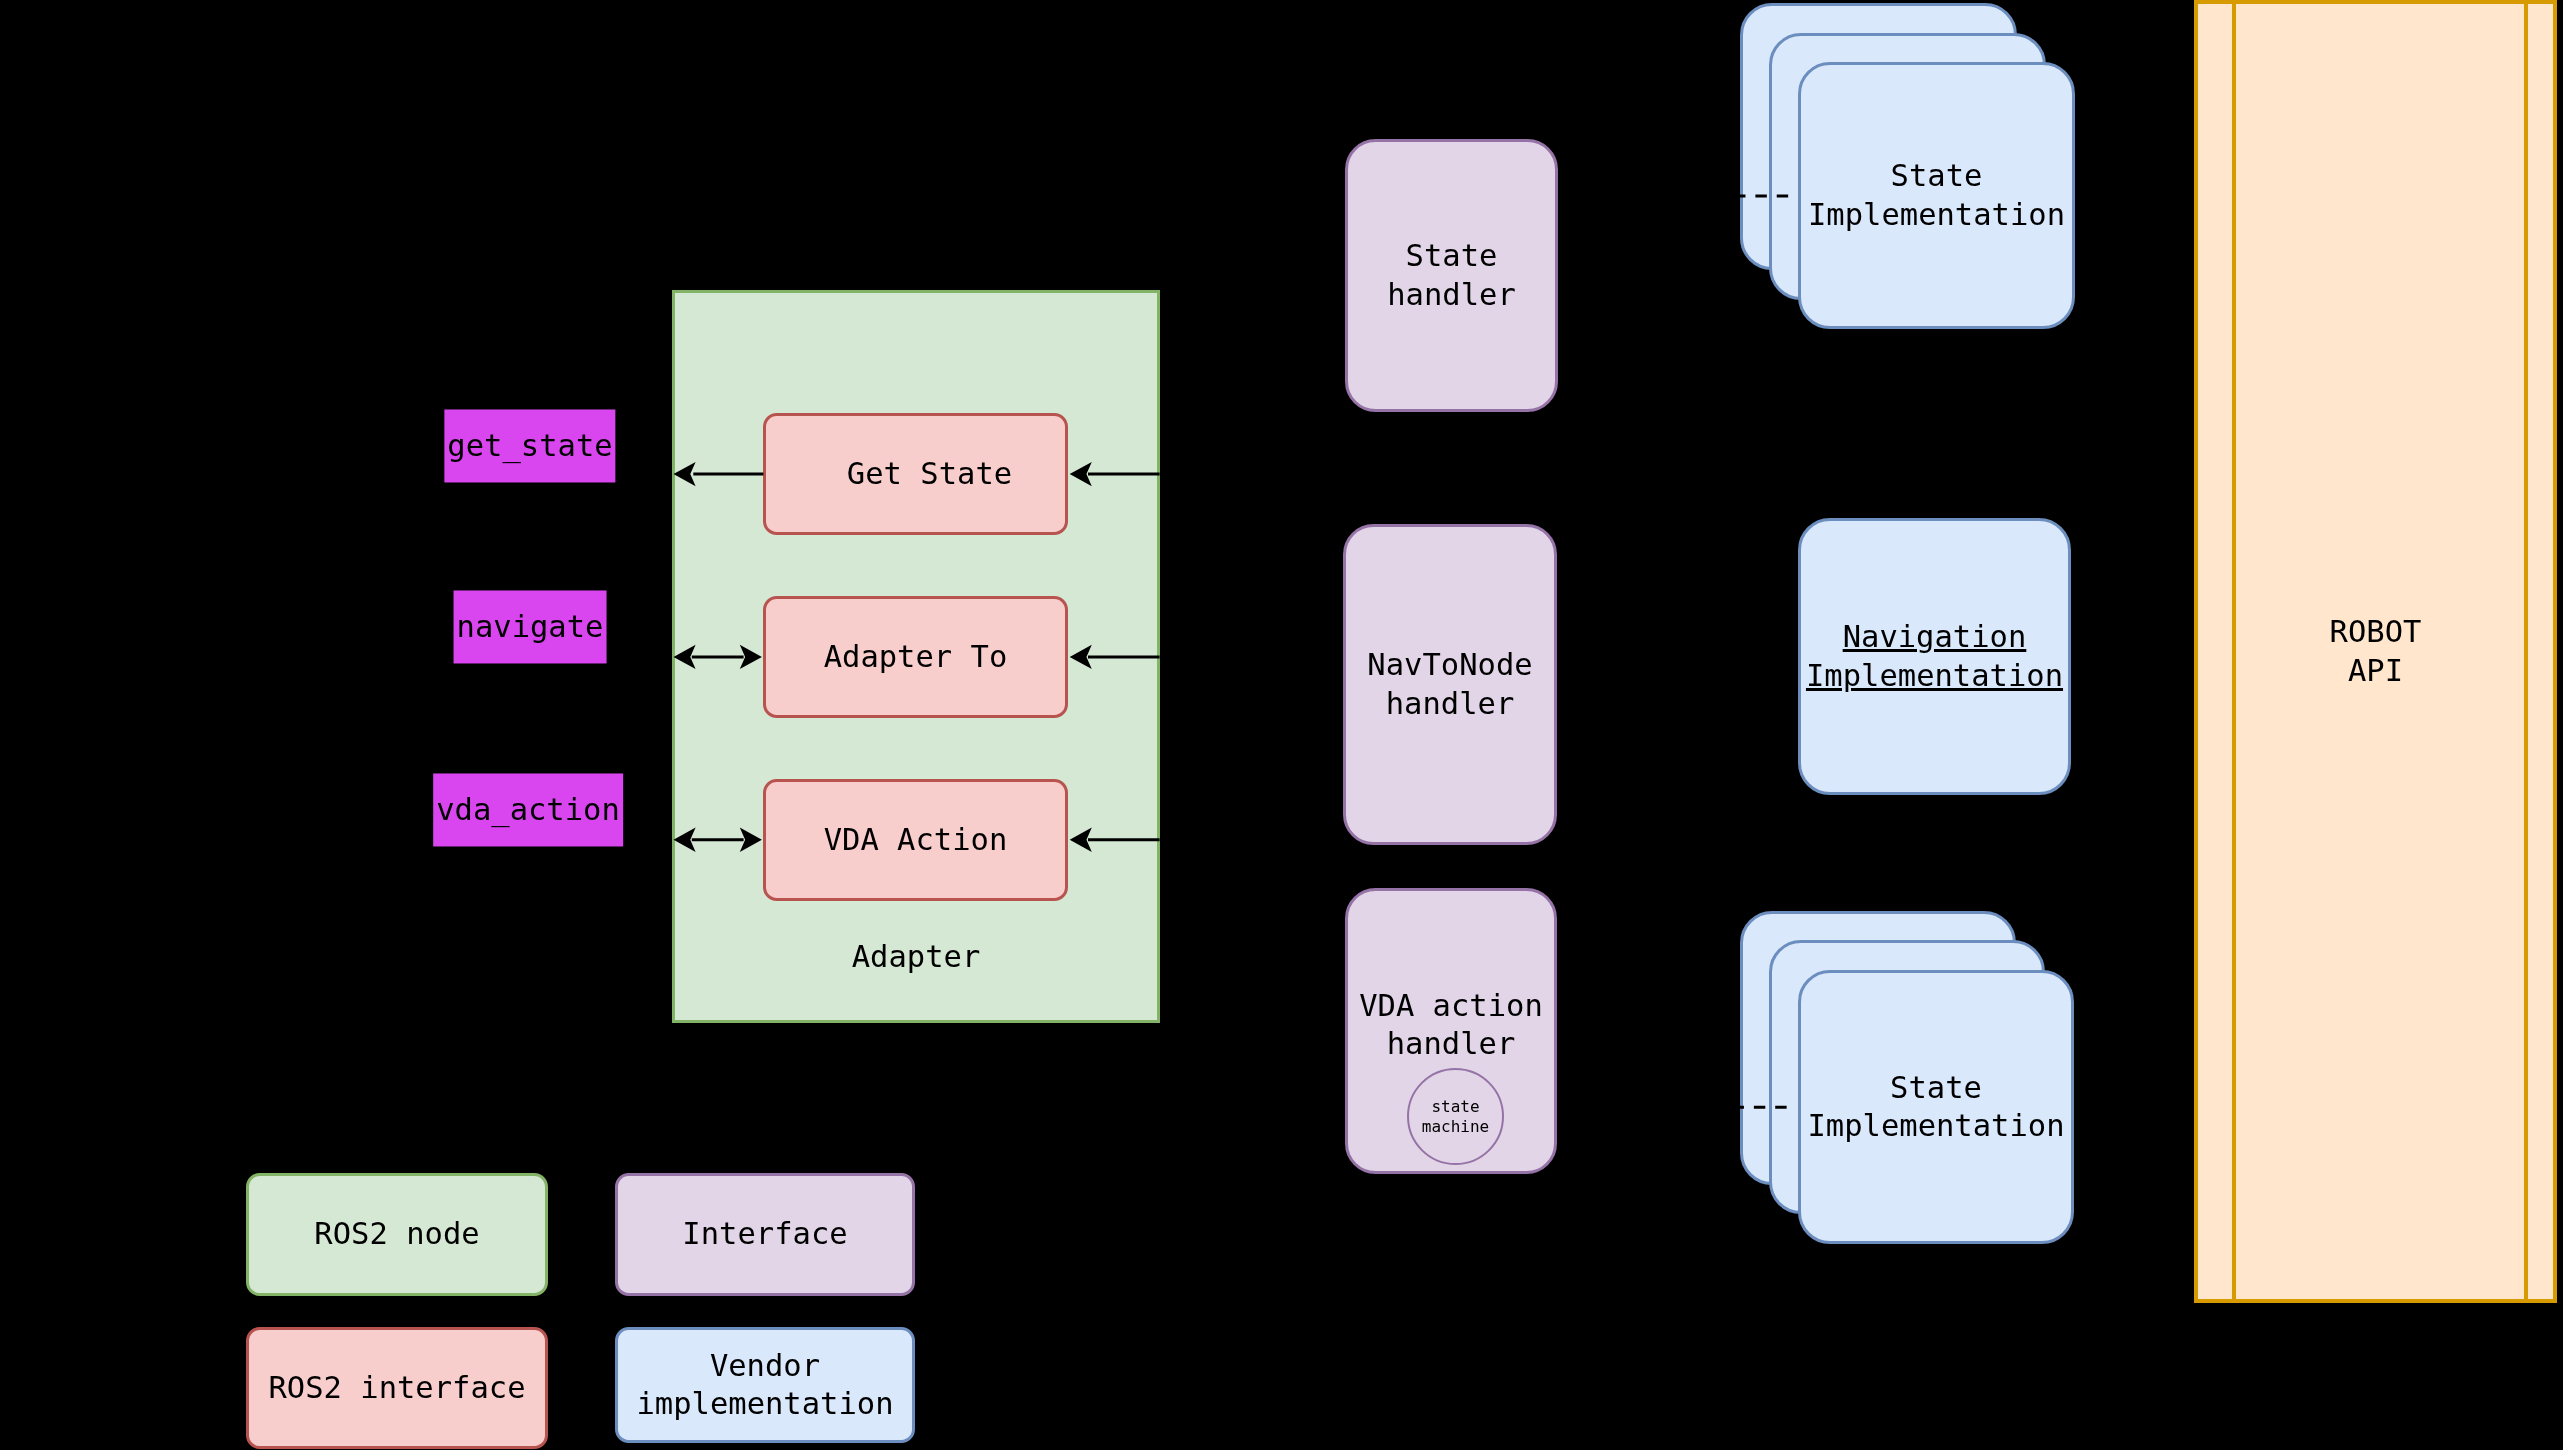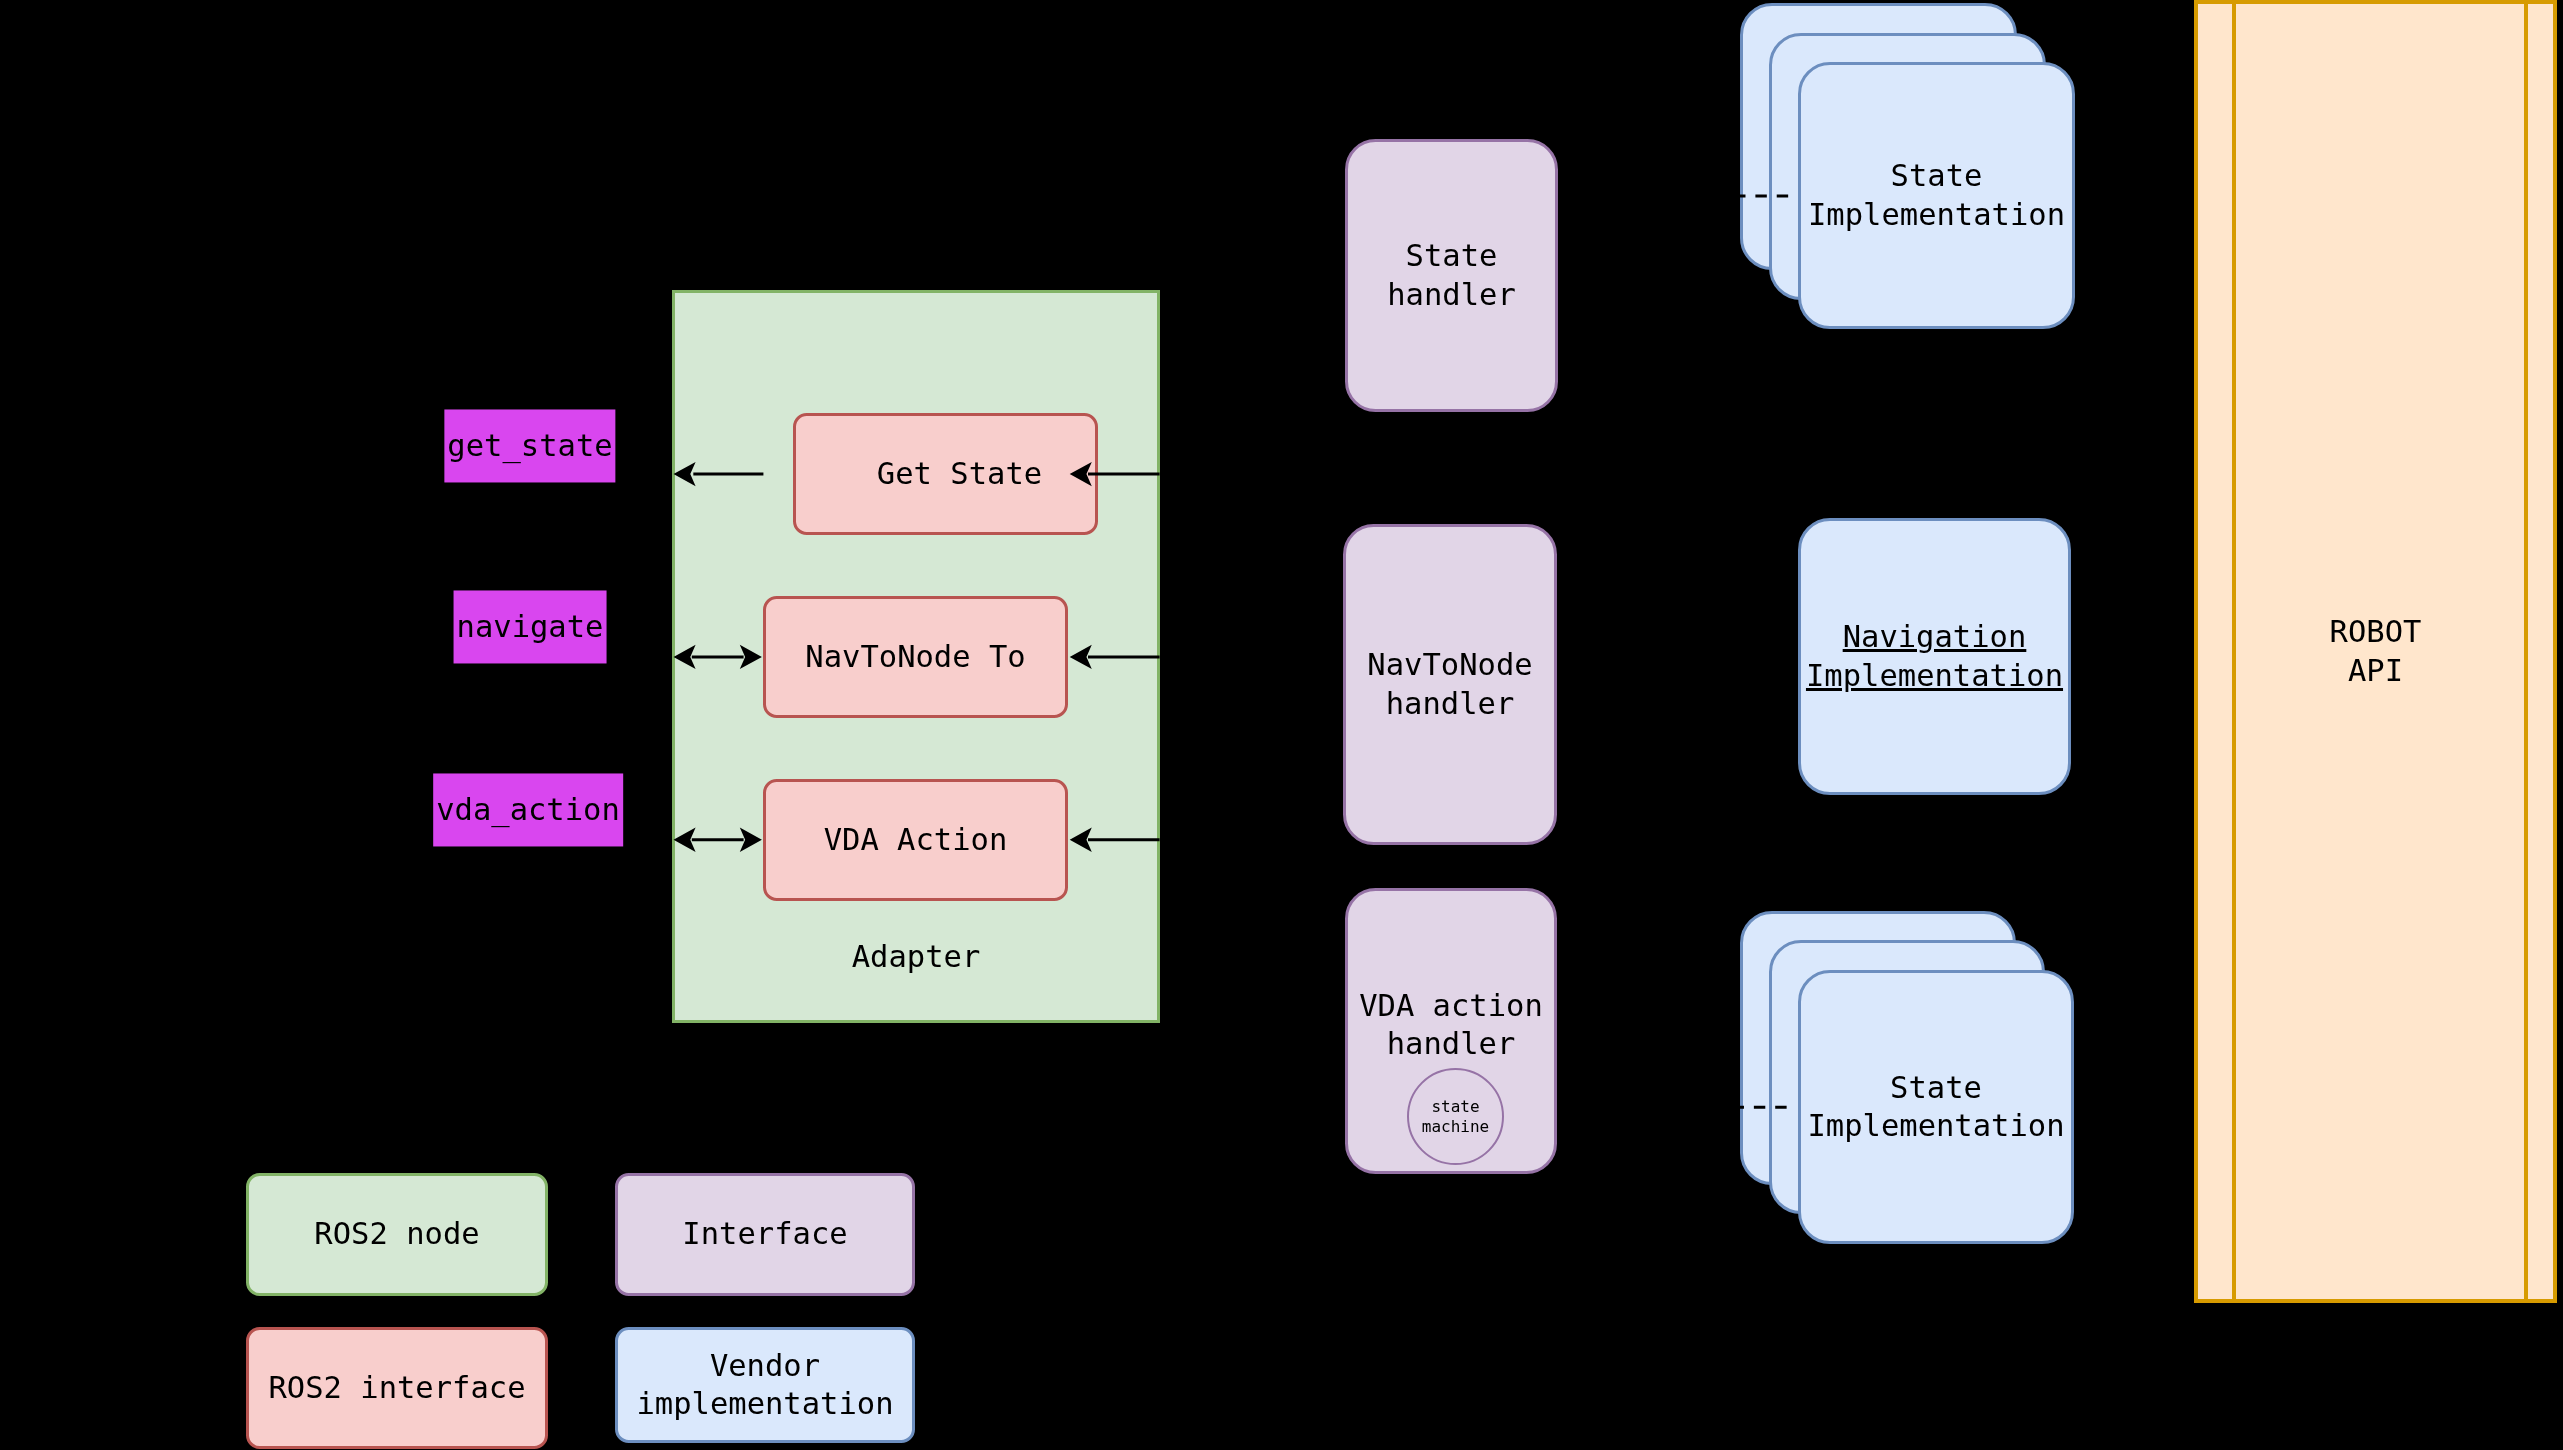--- a/index.html
+++ b/index.html
@@ -36,7 +36,7 @@
     <div class="adapter-label">Adapter</div>
   </div>
 
-  <div class="box red" style="left:793px;top:413px;width:305px;height:122px;padding-left:28px;">
+  <div class="box red" style="left:763px;top:413px;width:305px;height:122px;padding-left:28px;">
     <span>Get State</span>
   </div>
   <div class="box red" style="left:763px;top:596px;width:305px;height:122px;">

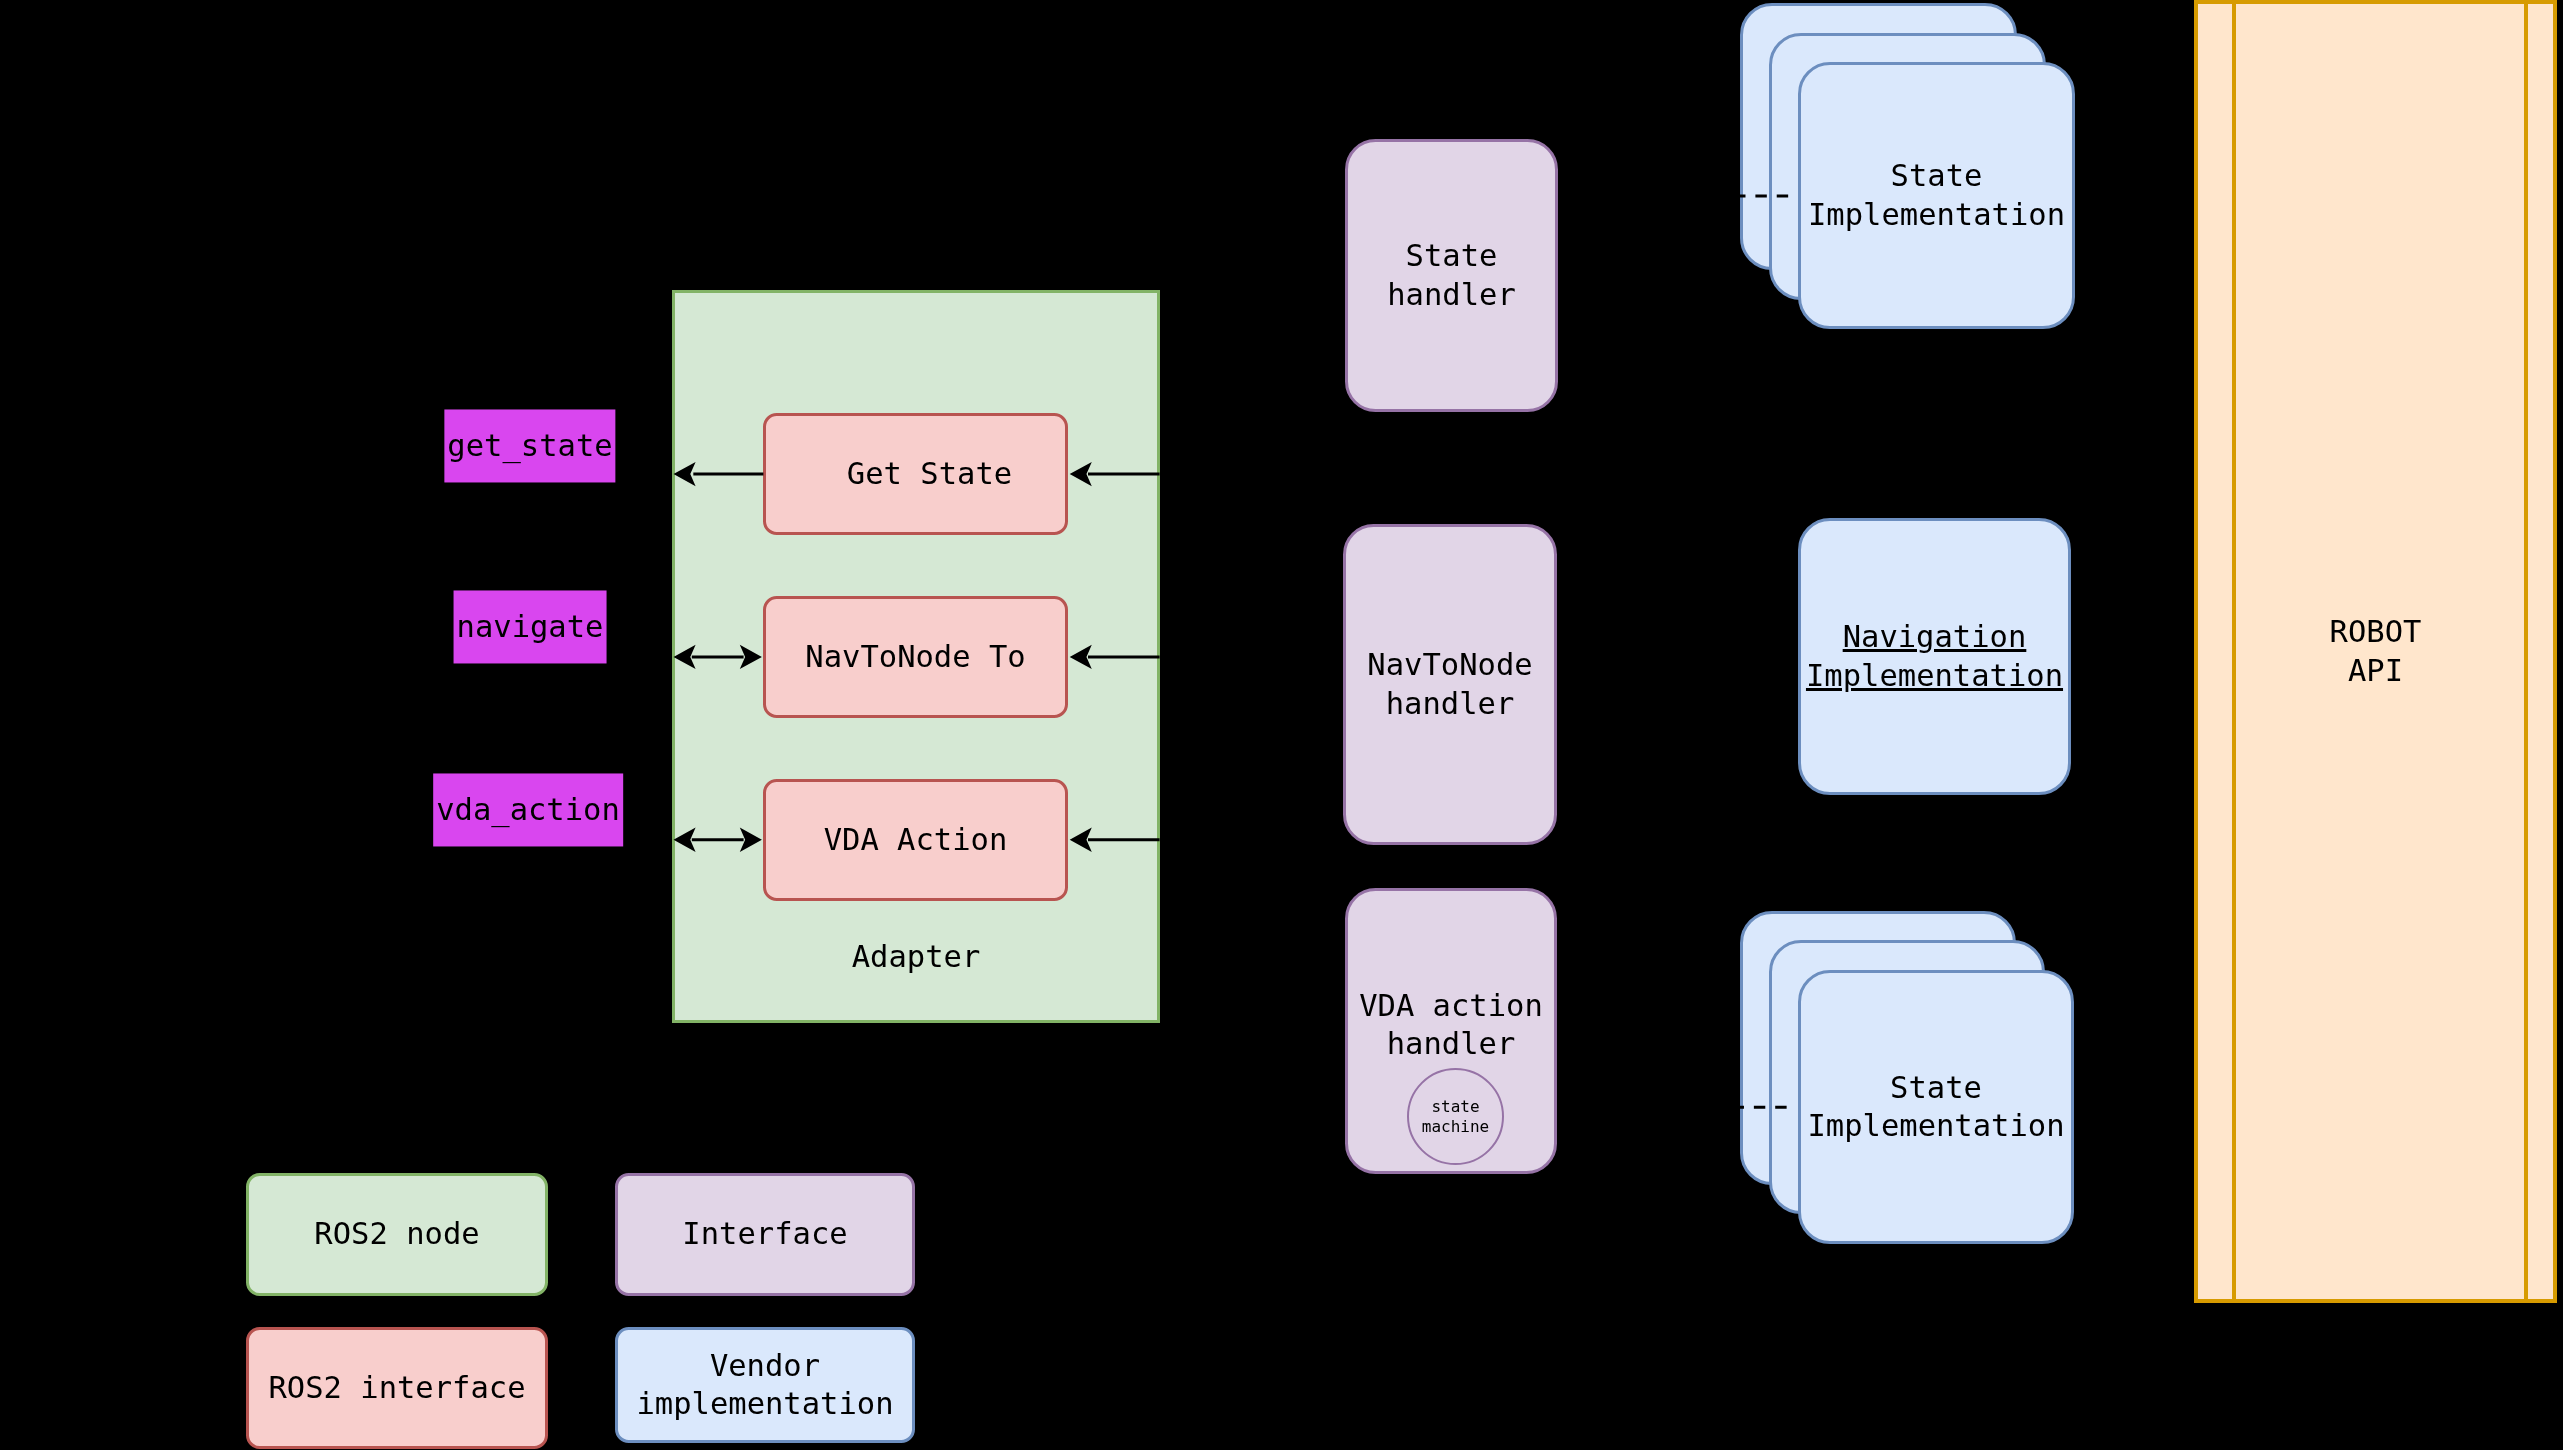--- a/index.html
+++ b/index.html
@@ -40,7 +40,7 @@
     <span>Get State</span>
   </div>
   <div class="box red" style="left:763px;top:596px;width:305px;height:122px;">
-    <span>NavToNode To</span>
+    <span>Adapter To</span>
   </div>
   <div class="box red" style="left:763px;top:779px;width:305px;height:122px;">
     <span>VDA Action</span>

